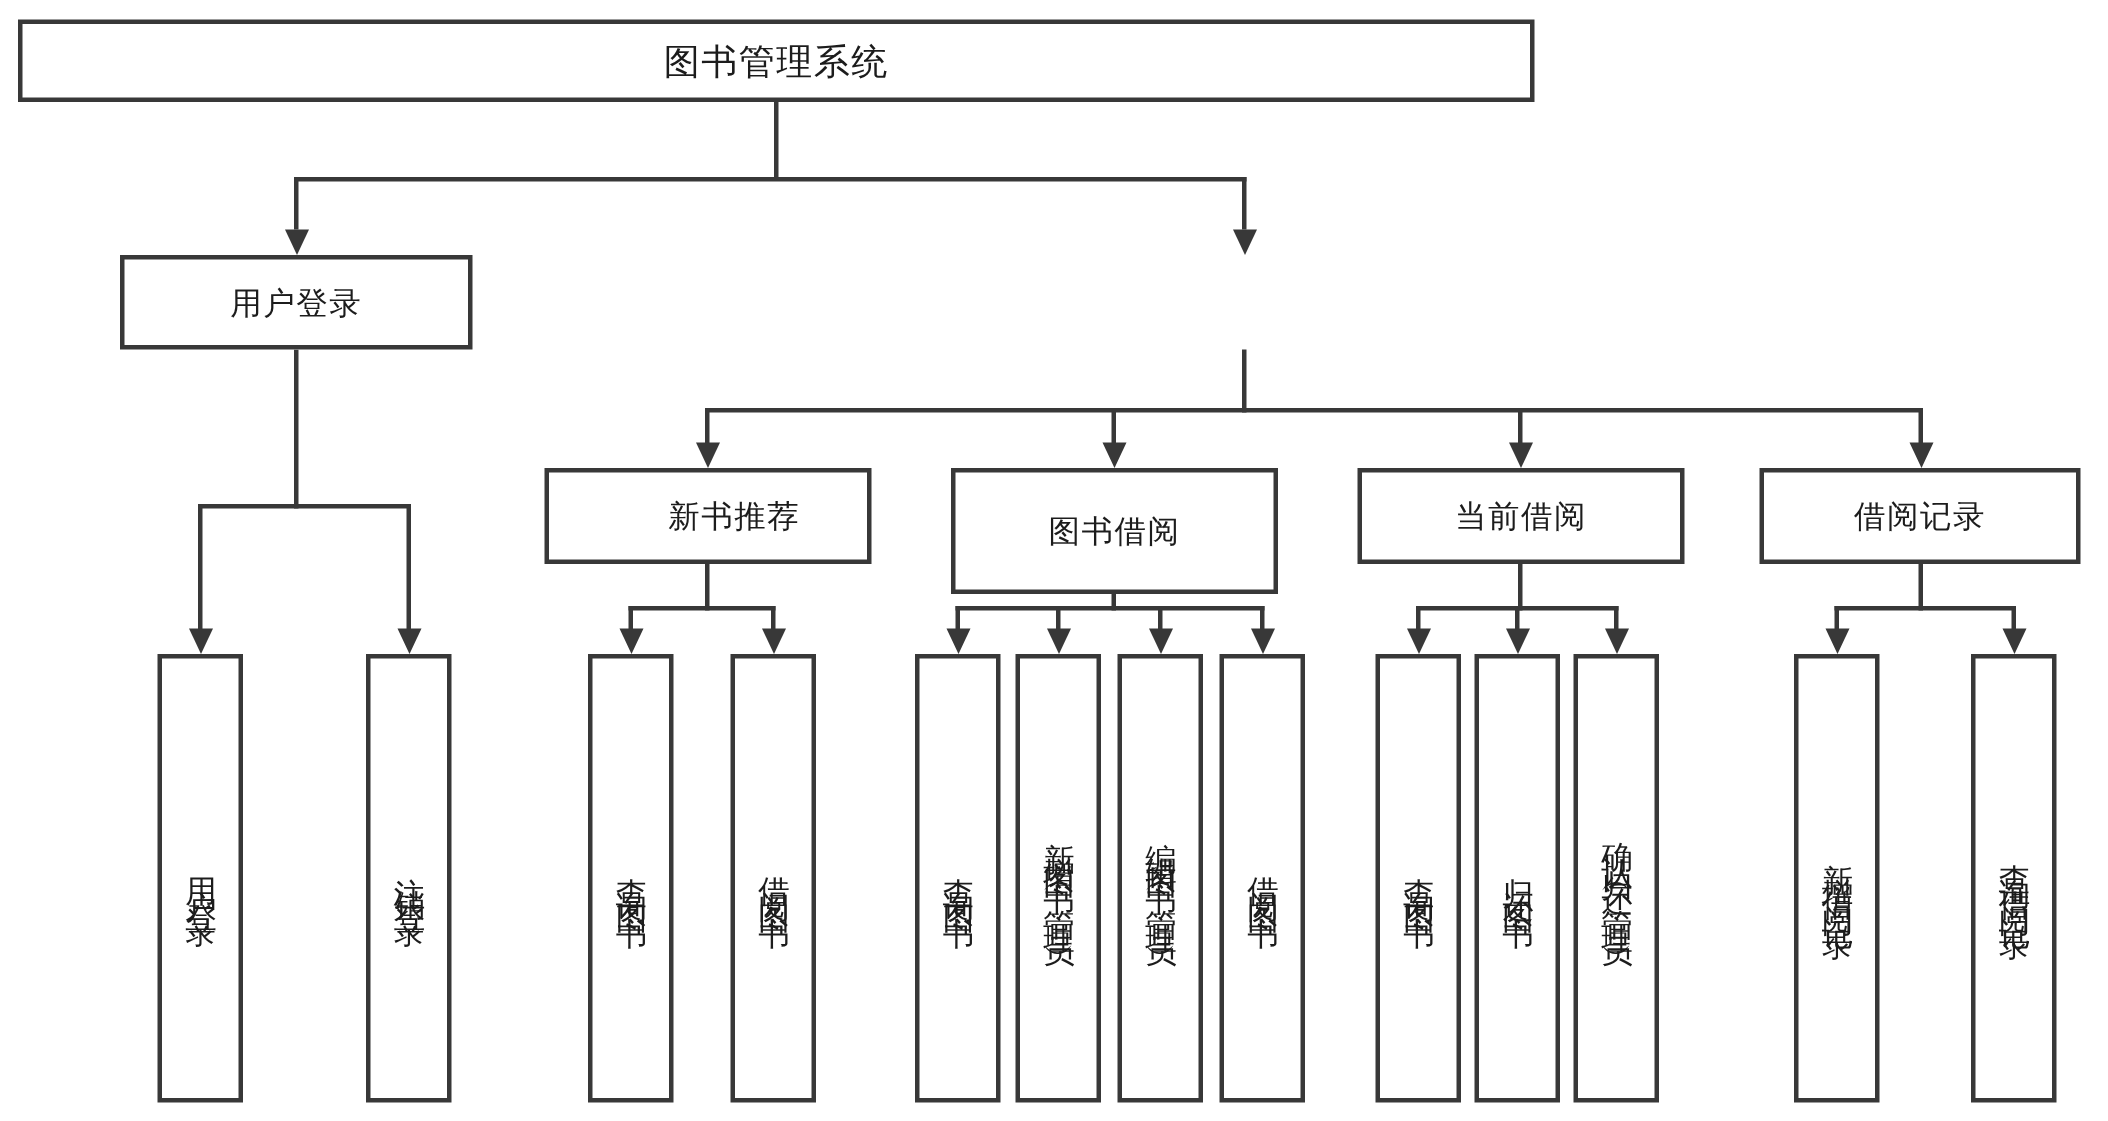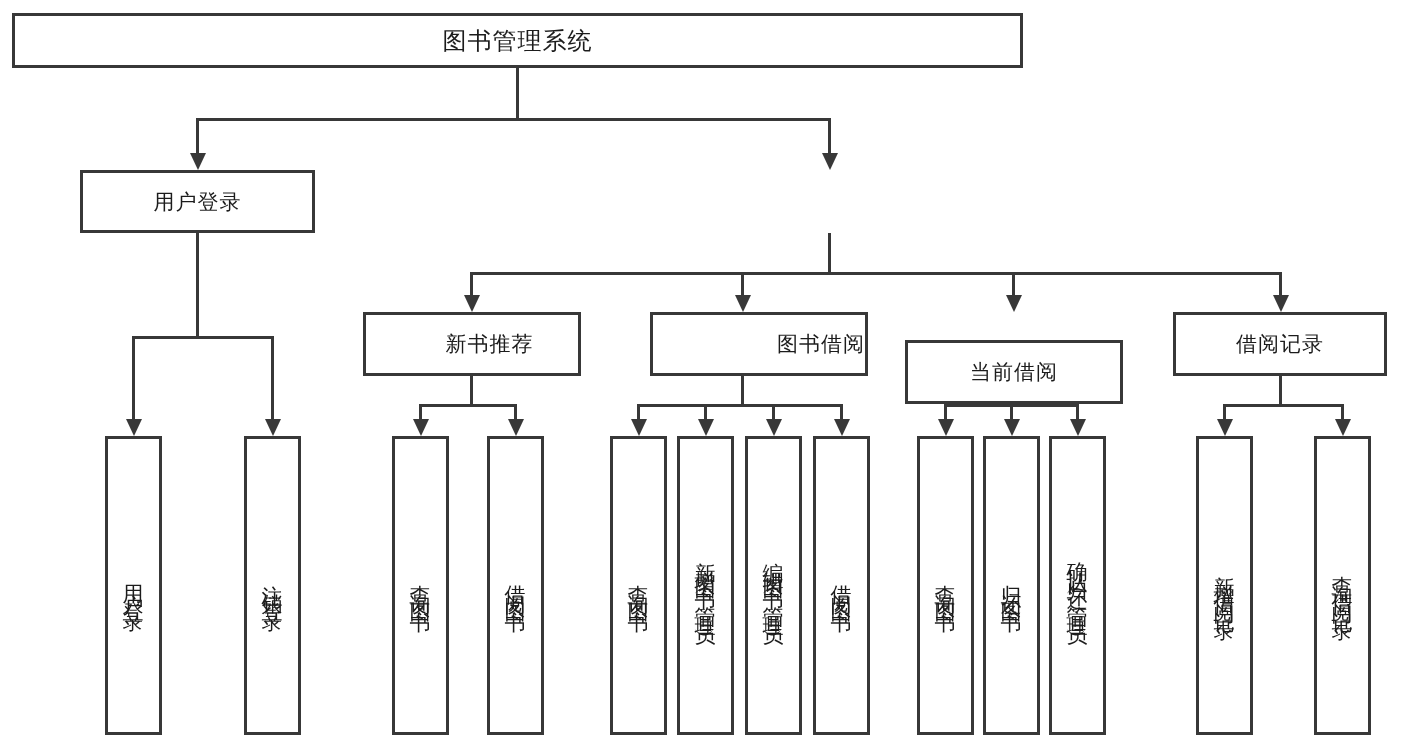--- a/index.html
+++ b/index.html
@@ -81,7 +81,7 @@
   <div class="box l3-box" style="left:363px;top:312px;width:218px;height:64px;padding-left:35px;">
     <span>新书推荐</span>
   </div>
-  <div class="box l3-box" style="left:650px;top:312px;width:218px;height:64px;justify-content:flex-end;">
+  <div class="box l3-box" style="left:634px;top:312px;width:218px;height:84px;">
     <span>图书借阅</span>
   </div>
   <div class="box l3-box" style="left:905px;top:312px;width:218px;height:64px;margin-top:28px;">

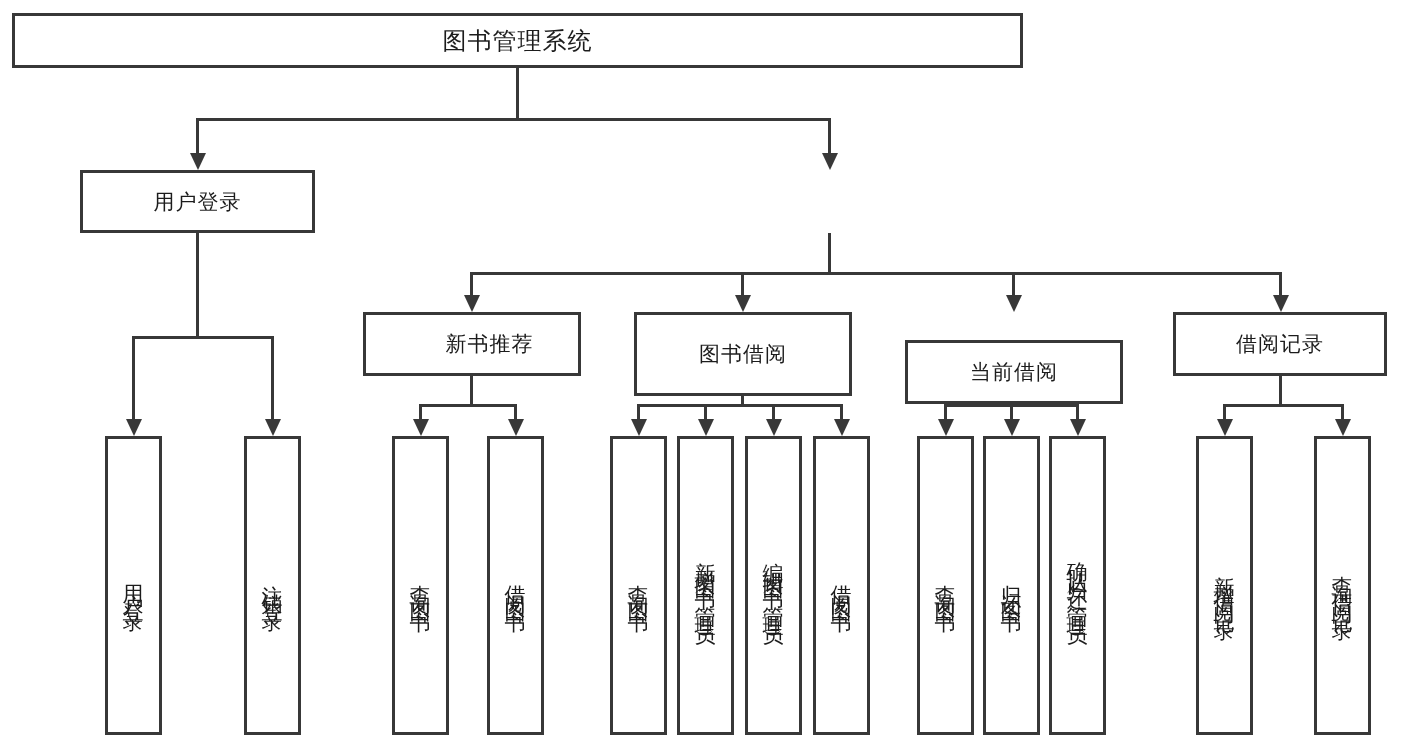--- a/index.html
+++ b/index.html
@@ -84,7 +84,7 @@
   <div class="box l3-box" style="left:634px;top:312px;width:218px;height:84px;">
     <span>图书借阅</span>
   </div>
-  <div class="box l3-box" style="left:905px;top:312px;width:218px;height:64px;margin-top:28px;">
+  <div class="box l3-box" style="left:905px;top:312px;width:218px;height:64px;">
     <span>当前借阅</span>
   </div>
   <div class="box l3-box" style="left:1173px;top:312px;width:214px;height:64px;">

